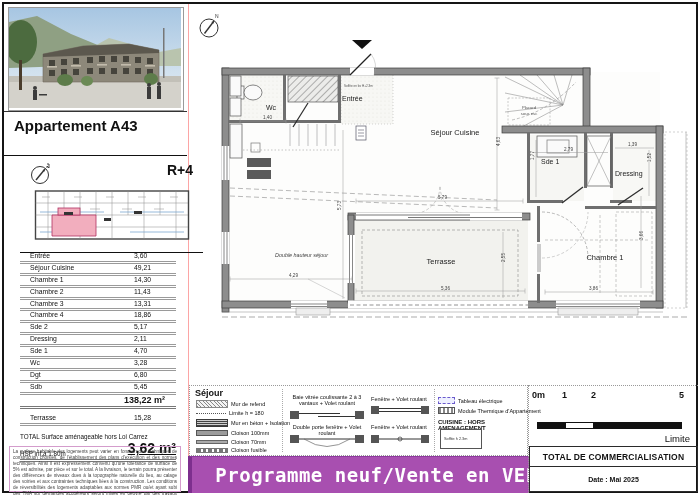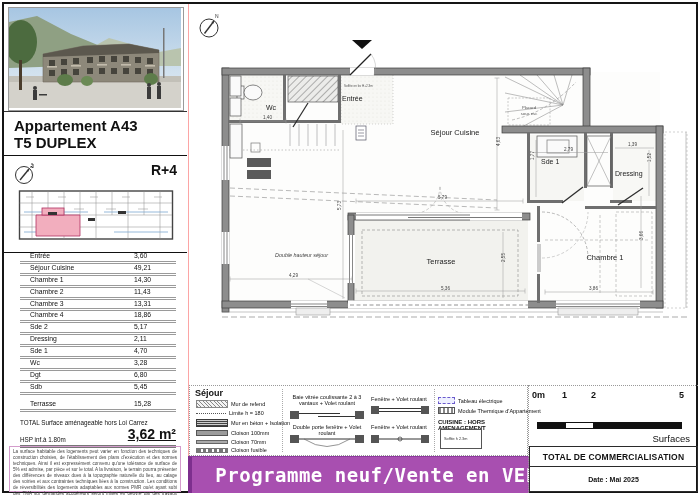--- a/index.html
+++ b/index.html
@@ -139,7 +139,6 @@
 
     <div class="apt-title">
       <div>Appartement A43</div>
-      <div>T5 DUPLEX</div>
     </div>
 
     <div class="floor-block">

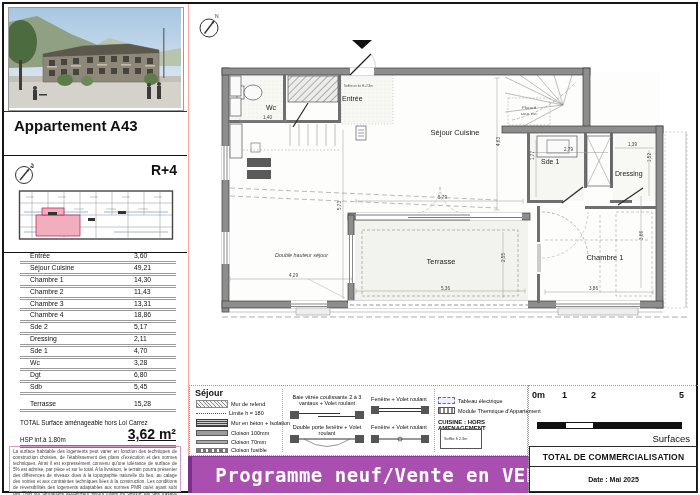--- a/index.html
+++ b/index.html
@@ -11,7 +11,7 @@
   .photo{position:absolute;left:4px;top:3px;width:174px;height:102px;border:1px solid #9a9a9a;overflow:hidden;}
   .apt-title{position:absolute;left:0;top:107px;width:183px;height:45px;border-top:1px solid #333;border-bottom:1.5px solid #111;
              padding:6px 0 0 10px;box-sizing:border-box;font-weight:bold;font-size:15px;line-height:1.12;}
-  .floor-block{position:absolute;left:0;top:152px;width:183px;height:96px;border-bottom:1.5px solid #111;}
+  .floor-block{position:absolute;left:16px;top:152px;width:183px;height:96px;border-bottom:1.5px solid #111;}
   .floor-label{position:absolute;right:10px;top:6px;font-weight:bold;font-size:14px;}
   .compass-sm{position:absolute;left:8px;top:5px;}
   .miniplan{position:absolute;left:14px;top:32px;}

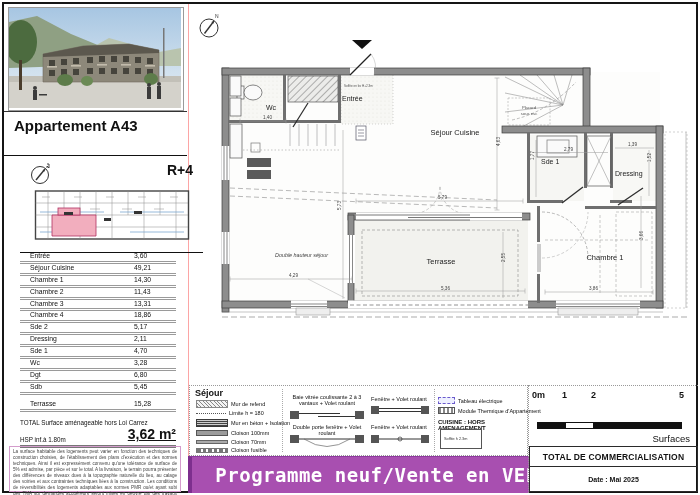--- a/index.html
+++ b/index.html
@@ -219,6 +219,9 @@
             <span class="lab">Sdb</span>
             <span class="val">5,45</span>
           </div>
+        <div class="subtotal">
+            <span>138,22 m²</span>
+          </div>
         <div class="gap6"></div>
         <div class="srow">
             <span class="lab">Terrasse</span>

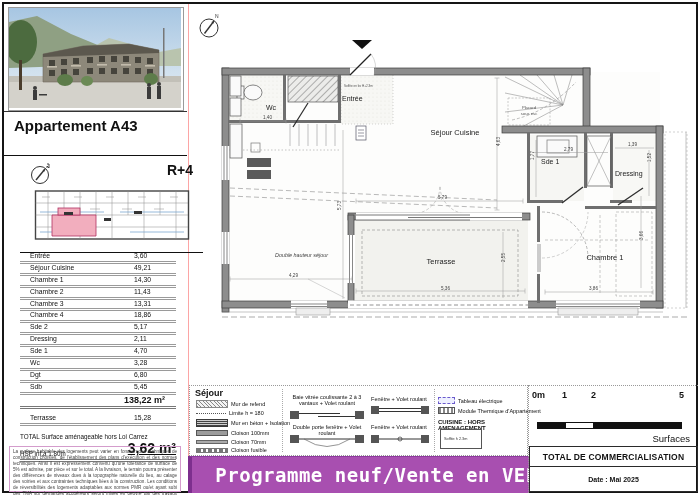--- a/index.html
+++ b/index.html
@@ -505,7 +505,7 @@
       <div class="sbar" style="left:8px;width:28px;background:#111;"></div>
       <div class="sbar" style="left:36px;width:29px;background:#fff;"></div>
       <div class="sbar" style="left:65px;width:88px;background:#111;"></div>
-      <div class="echelle">Surfaces</div>
+      <div class="echelle">Limite</div>
     </div>
     <div class="pc-box">TOTAL DE COMMERCIALISATION</div>
     <div class="date-box">Date : Mai 2025</div>

